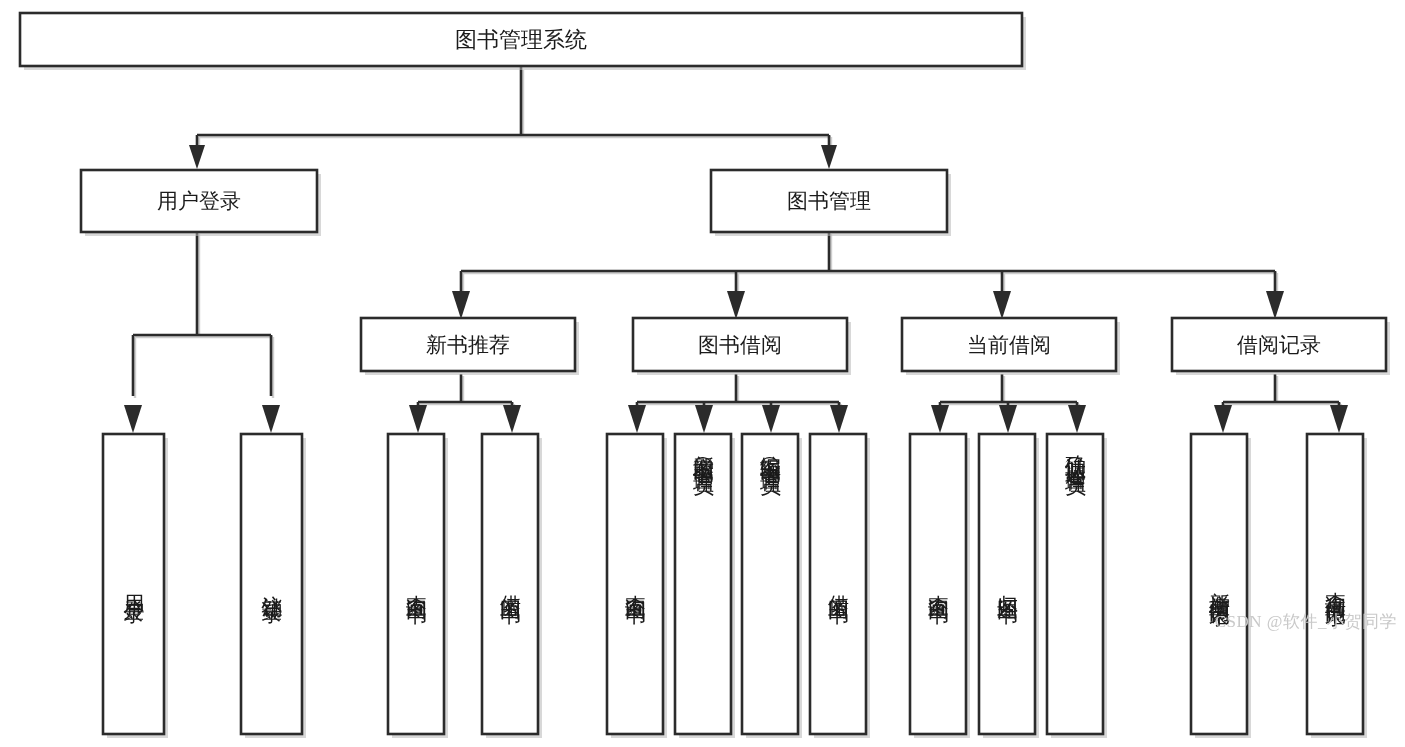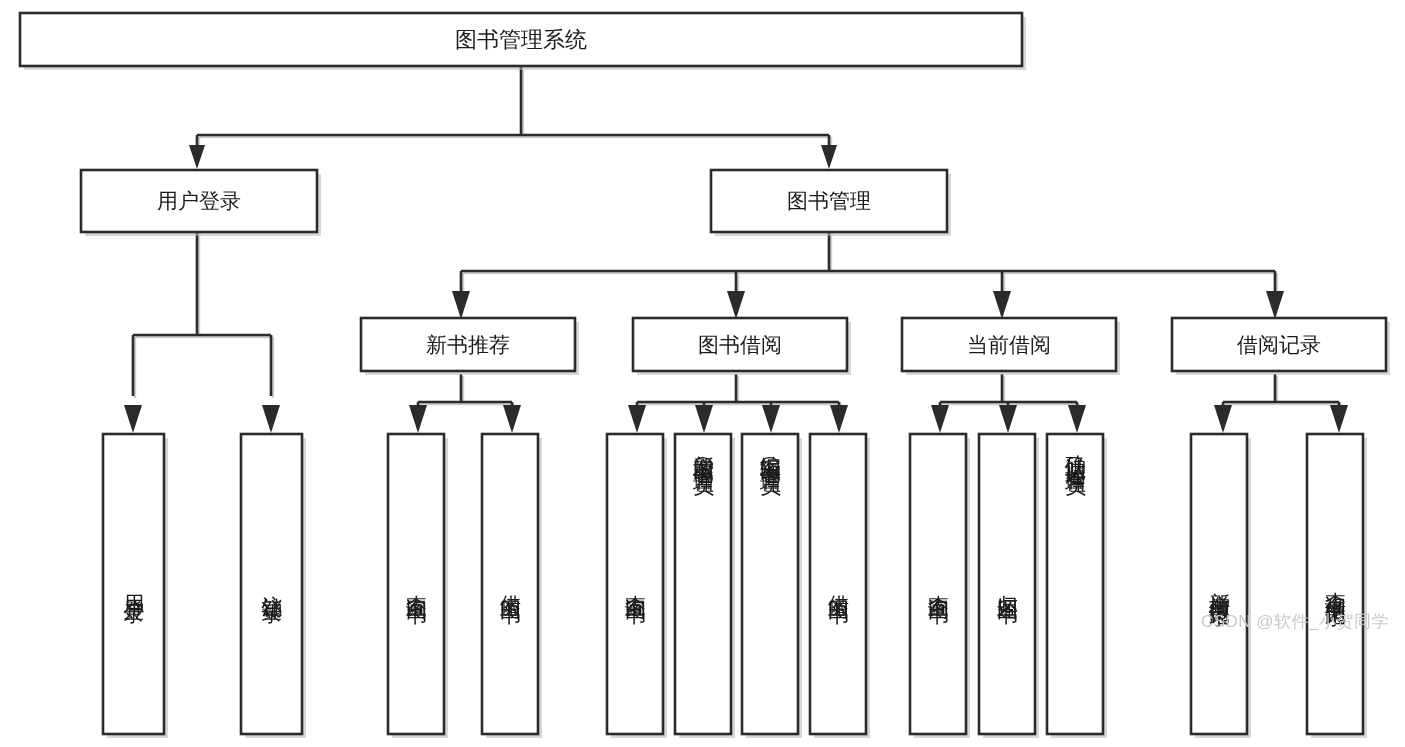--- a/index.html
+++ b/index.html
@@ -84,9 +84,9 @@
   }
   .watermark {
     position: absolute;
-    right: 16px;
+    right: 8px;
     bottom: 6px;
-    font-family: Liberation Sans, sans-serif;
+    font-family: Liberation Serif, serif;
     font-size: 17px;
     color: #c9c9c9;
     letter-spacing: 0.5px;

